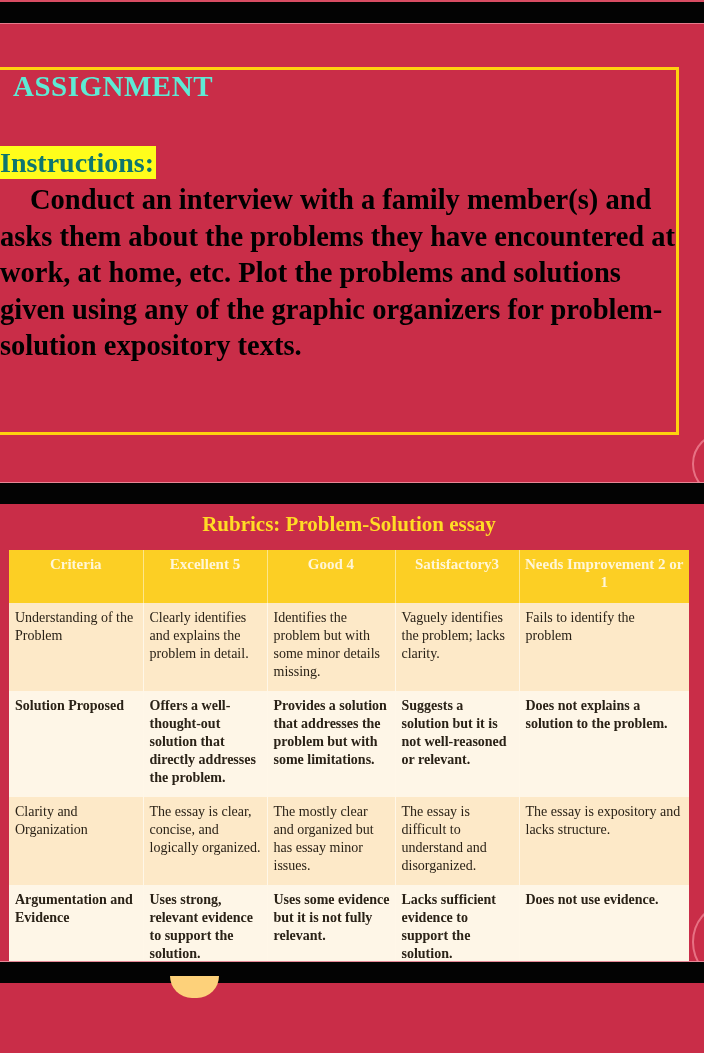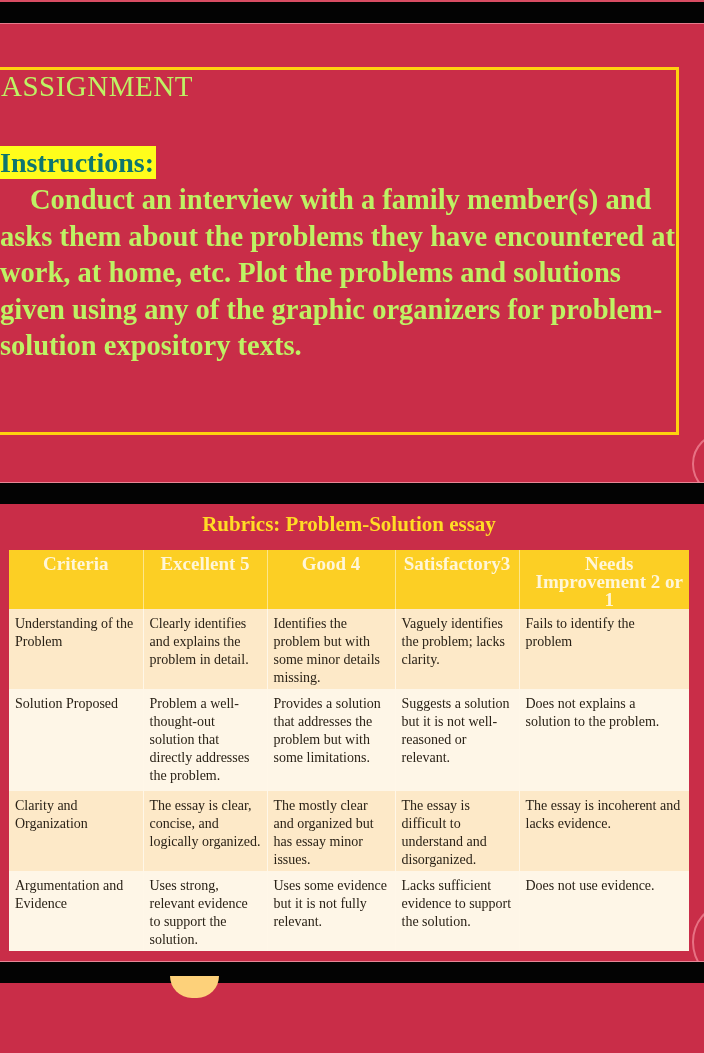--- a/index.html
+++ b/index.html
@@ -19,8 +19,8 @@
     border:3px solid #ffd10f; box-sizing:border-box;
   }
   .assign-title {
-    position:absolute; left:1px; top:70px;
-    font-size:29px; font-weight:normal; color:#bef264; letter-spacing:0.5px;
+    position:absolute; left:13px; top:70px;
+    font-size:29px; font-weight:bold; color:#5eead4; letter-spacing:0.5px;
   }
   .instr-label {
     position:absolute; left:0; top:146px; padding:0 2px 0 0;

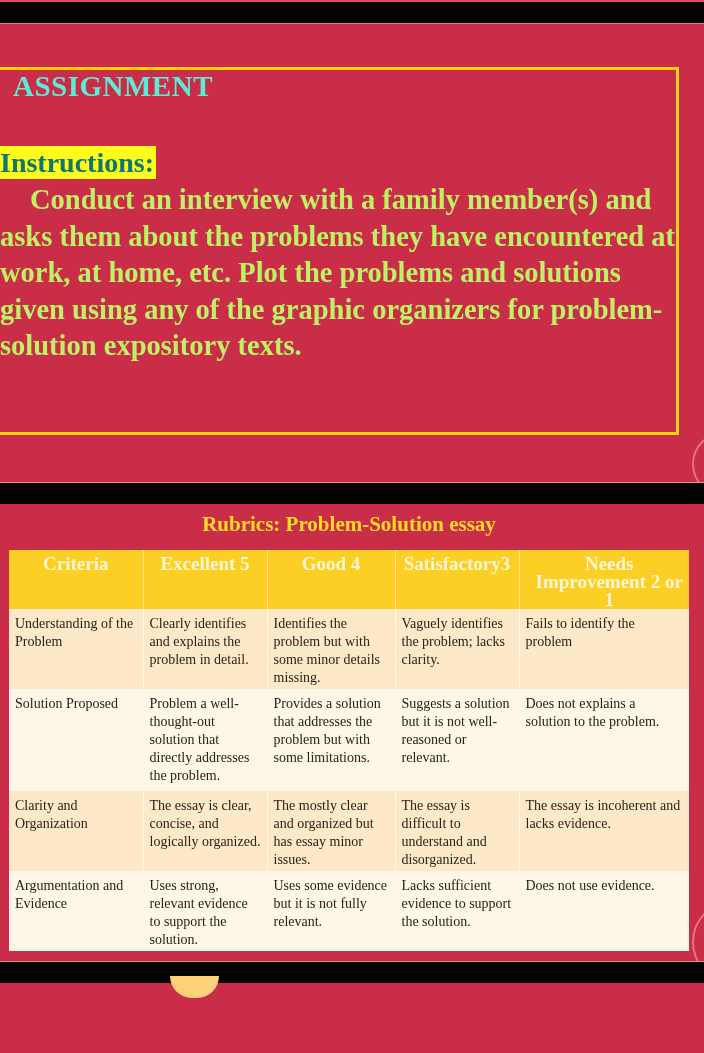--- a/index.html
+++ b/index.html
@@ -29,7 +29,7 @@
   }
   .instr-text {
     position:absolute; left:0; top:182px; width:680px;
-    color:#bef264; font-size:28.5px; font-weight:bold; line-height:36.6px;
+    color:#000000; font-size:28.5px; font-weight:bold; line-height:36.6px;
     text-indent:30px;
   }
 

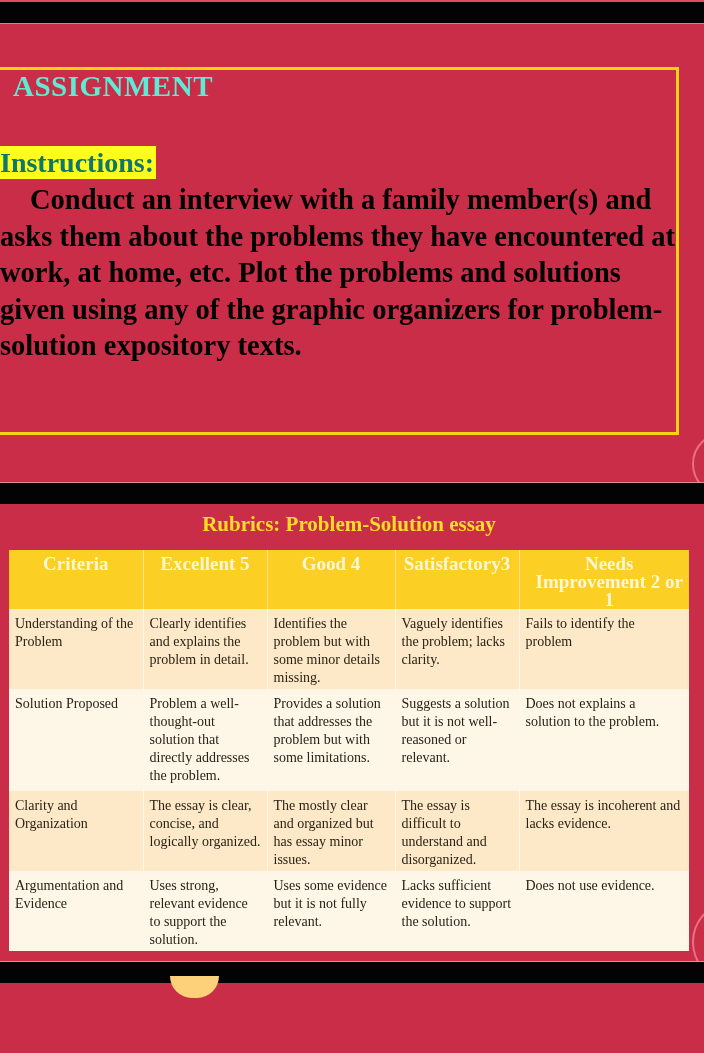--- a/index.html
+++ b/index.html
@@ -47,7 +47,7 @@
     font-size:14px; line-height:18px; color:#2a2217;
   }
   table.rubric th {
-    background:#fccf24; color:#fff6d8; font-weight:bold; font-size:19px;
+    background:#fccf24; color:#fff6d8; font-weight:bold; font-size:15px;
     text-align:center; vertical-align:top; padding:5px 4px 0 4px; height:48px;
     border-right:1px solid #fde68a;
   }

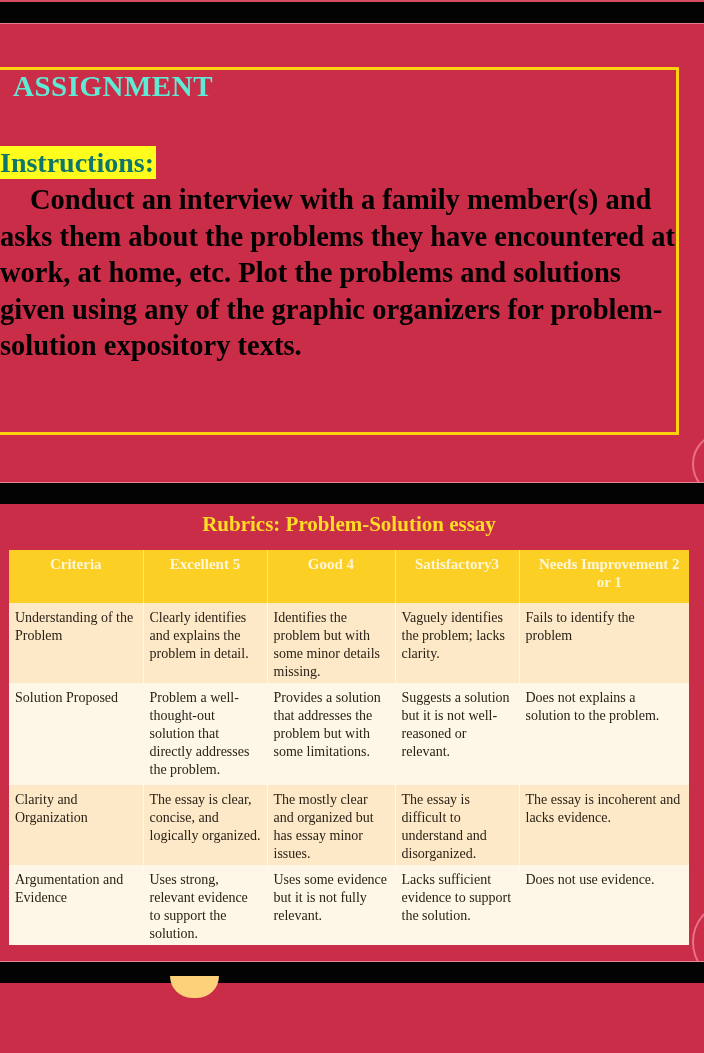--- a/index.html
+++ b/index.html
@@ -51,7 +51,7 @@
     text-align:center; vertical-align:top; padding:5px 4px 0 4px; height:48px;
     border-right:1px solid #fde68a;
   }
-  table.rubric th:last-child { border-right:none;padding-left:14px; }
+  table.rubric th:last-child { border-right:none; }
   table.rubric td {
     vertical-align:top; padding:6px 5px 2px 6px;
     border-right:1px solid #fff7e8;

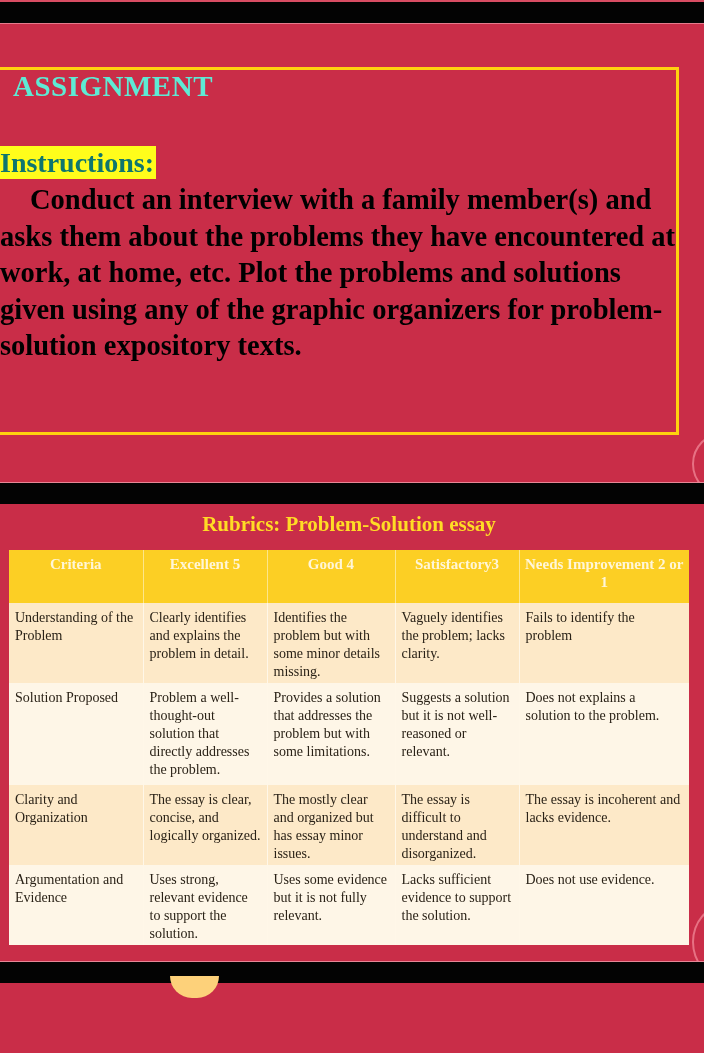--- a/index.html
+++ b/index.html
@@ -53,7 +53,7 @@
   }
   table.rubric th:last-child { border-right:none; }
   table.rubric td {
-    vertical-align:top; padding:6px 5px 2px 6px;
+    vertical-align:top; padding:6px 5px 10px 6px;
     border-right:1px solid #fff7e8;
   }
   table.rubric td:last-child { border-right:none;margin-left:8px; }

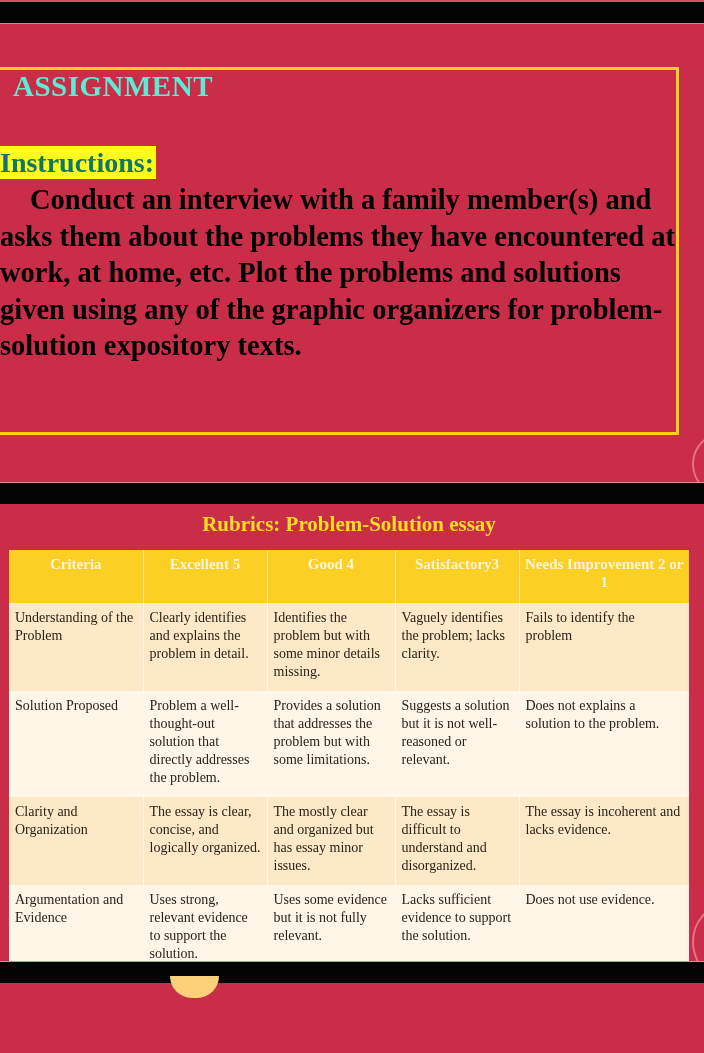--- a/index.html
+++ b/index.html
@@ -58,7 +58,7 @@
   }
   table.rubric td:last-child { border-right:none;margin-left:8px; }
   tr.odd td { background:#fde9c8; }
-  tr.even td { background:#fef6e7; }
+  tr.even td { background:#fef6e7;font-weight:bold; }
 
   .sun-bump {
     position:absolute; left:170px; top:976px; width:49px; height:22px;

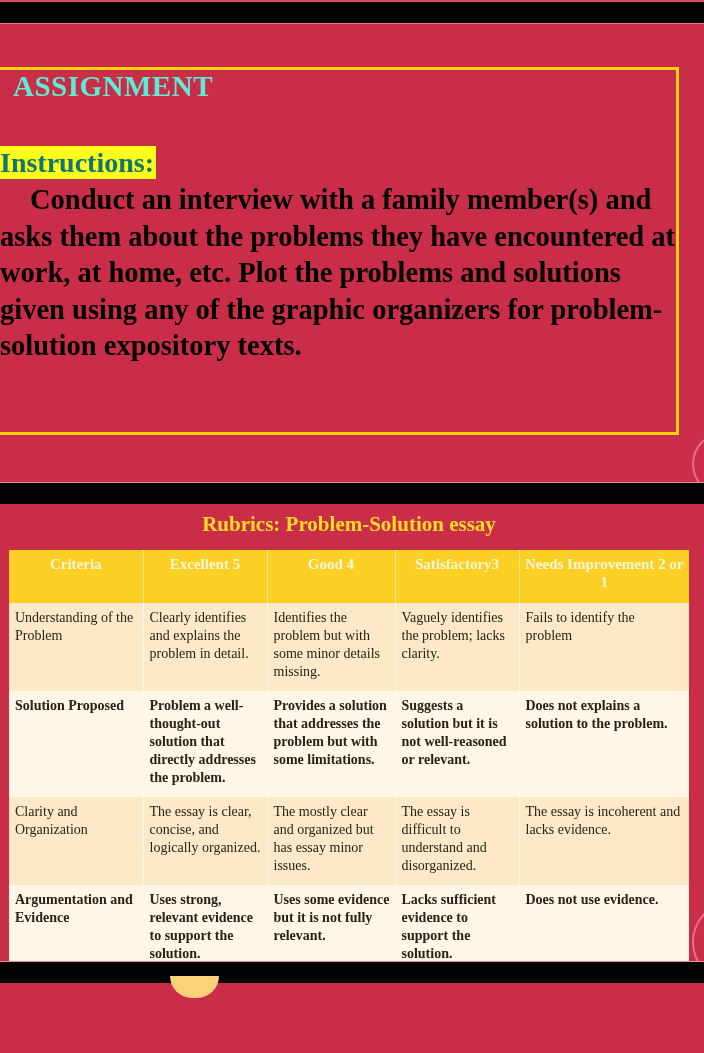--- a/index.html
+++ b/index.html
@@ -111,7 +111,7 @@
       </tr>
       <tr class="even" style="height:102px">
         <td>Solution Proposed</td>
-        <td>Problem a well-thought-out solution that directly addresses the problem.</td>
+        <td>Offers a well-thought-out solution that directly addresses the problem.</td>
         <td>Provides a solution that addresses the problem but with some limitations.</td>
         <td>Suggests a solution but it is not well-reasoned or relevant.</td>
         <td>Does not explains a solution to the problem.</td>

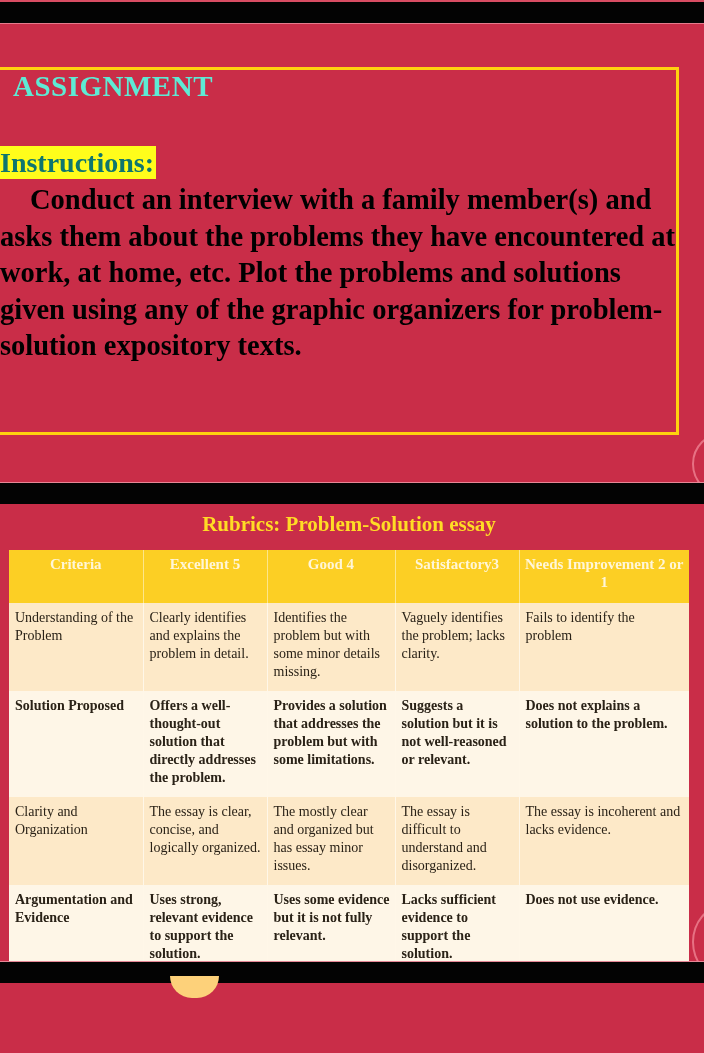--- a/index.html
+++ b/index.html
@@ -121,7 +121,7 @@
         <td>The essay is clear, concise, and logically organized.</td>
         <td>The mostly clear and organized but has essay minor issues.</td>
         <td>The essay is difficult to understand and disorganized.</td>
-        <td>The essay is incoherent and lacks evidence.</td>
+        <td>The essay is expository and lacks structure.</td>
       </tr>
       <tr class="even" style="height:78px">
         <td>Argumentation and Evidence</td>

